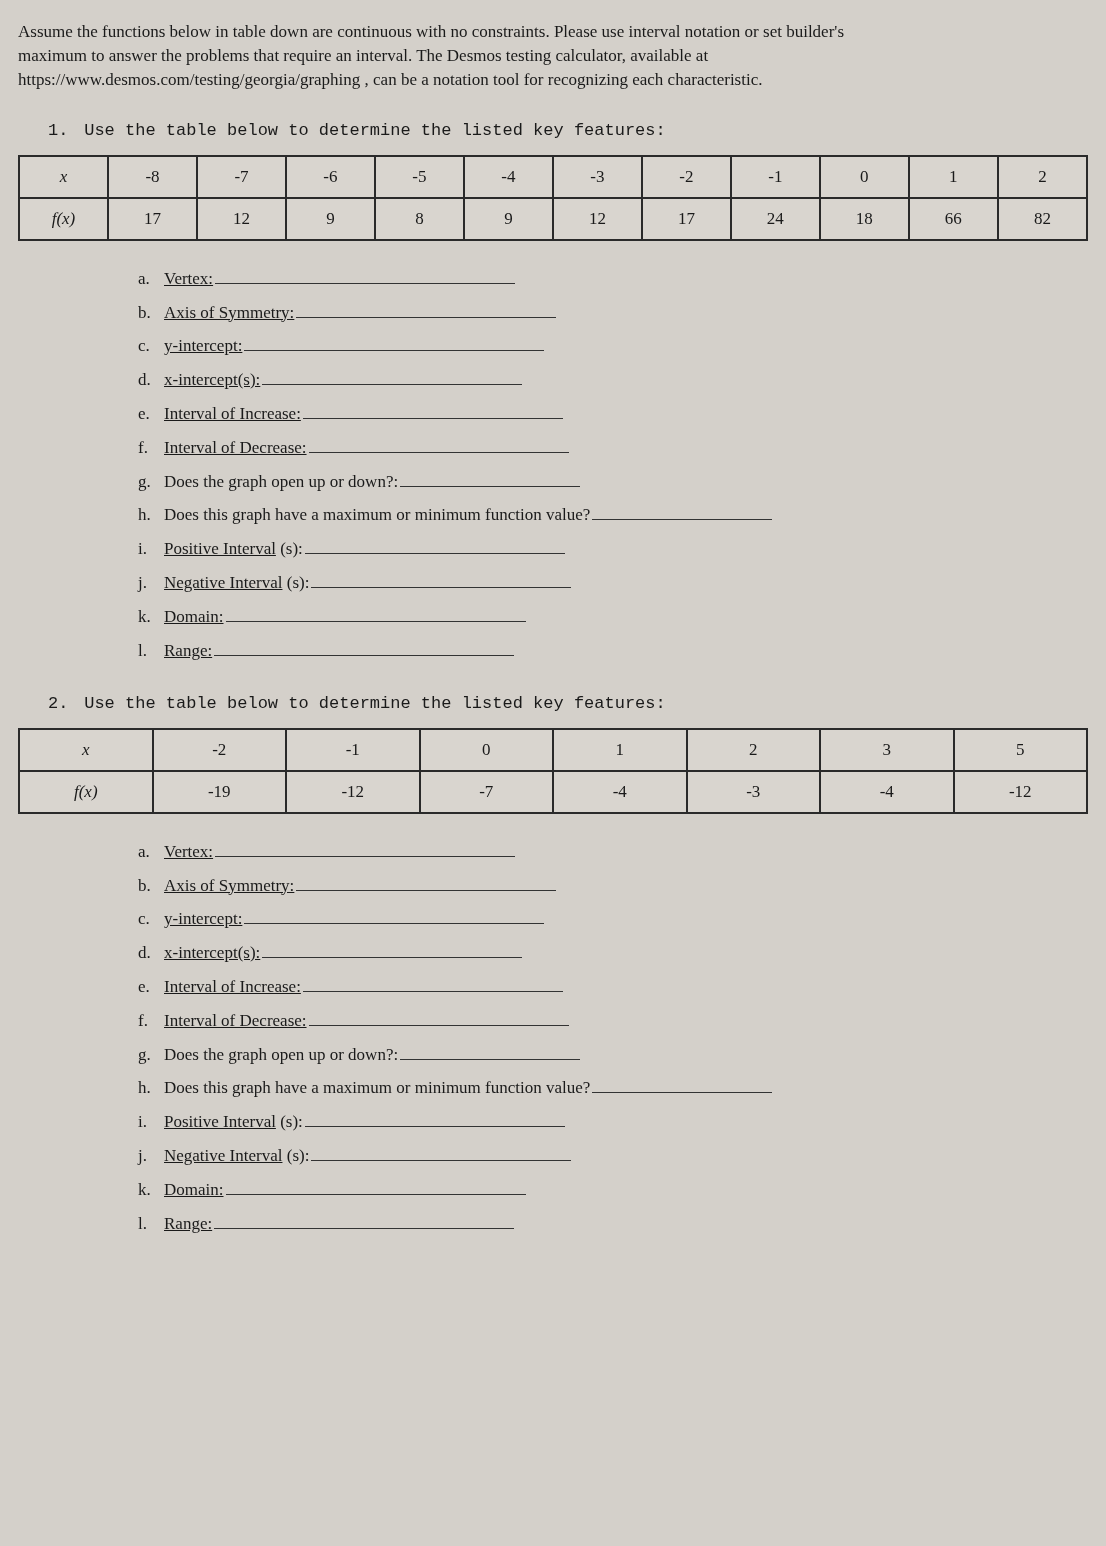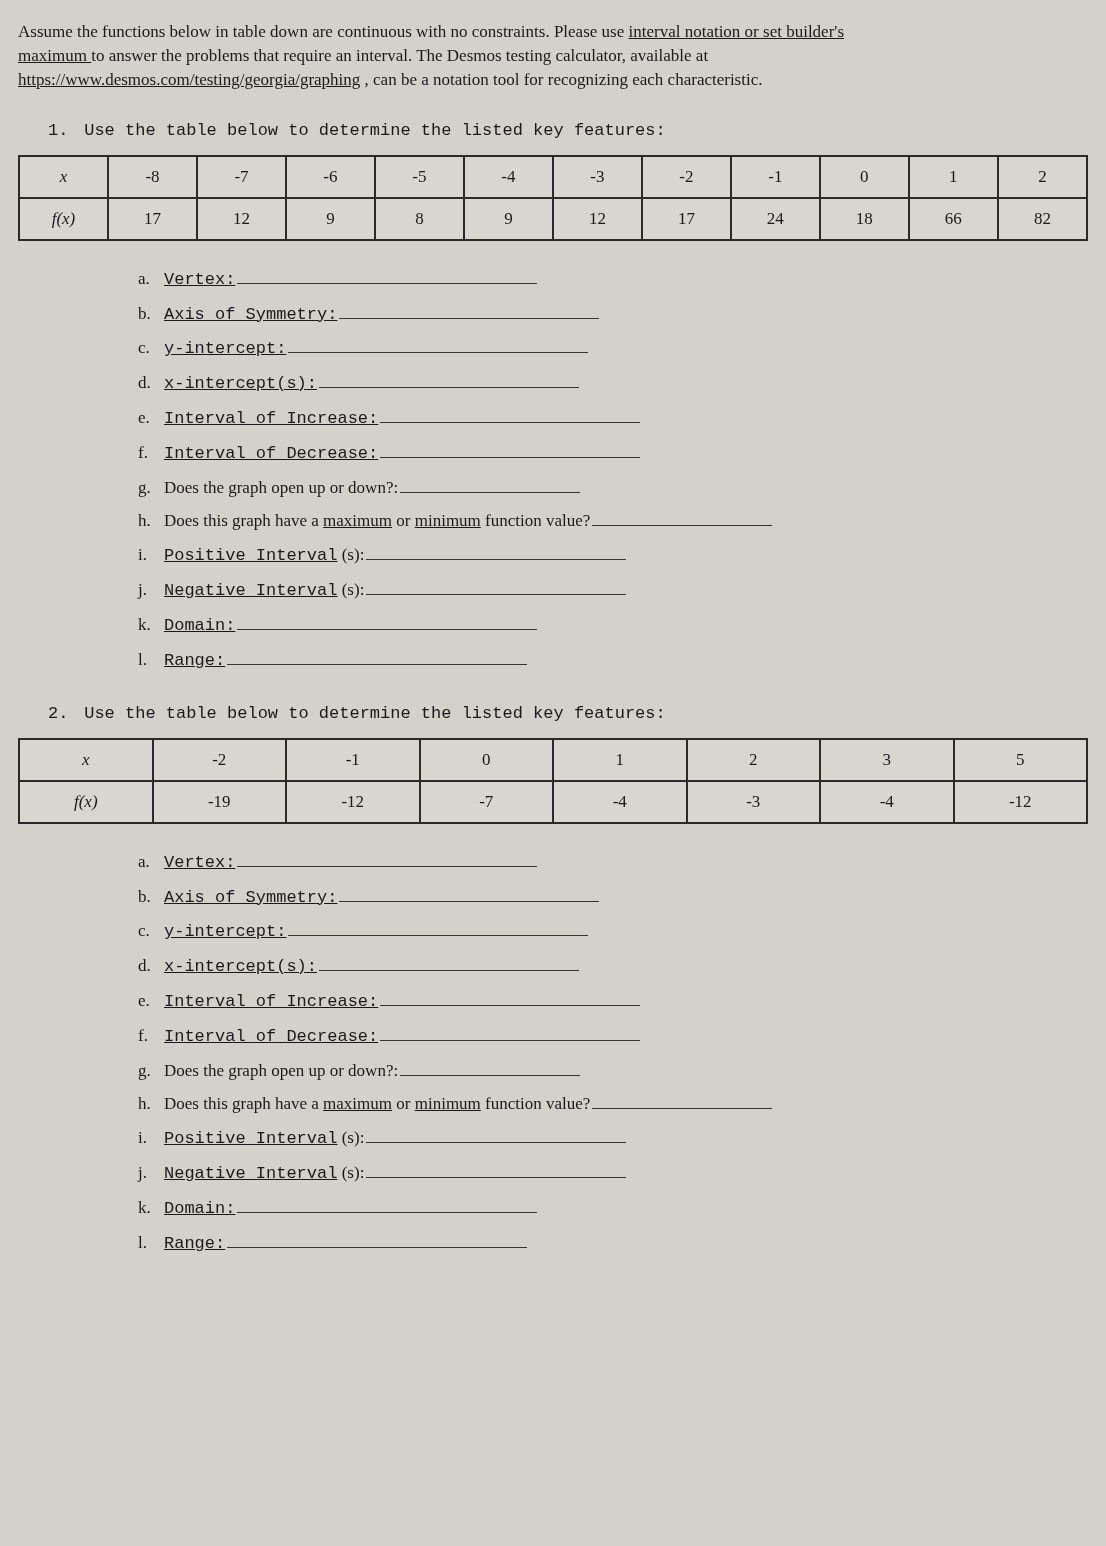--- a/index.html
+++ b/index.html
@@ -14,7 +14,7 @@
     line-height: 1.4;
   }
   .intro { margin-bottom: 28px; }
-  .u { text-decoration: underline; }
+  .u { }
   .section-lead { margin: 14px 0 12px 30px; font-family: Liberation Mono, monospace; }
   .num-label { display:inline-block; width: 26px; }
 

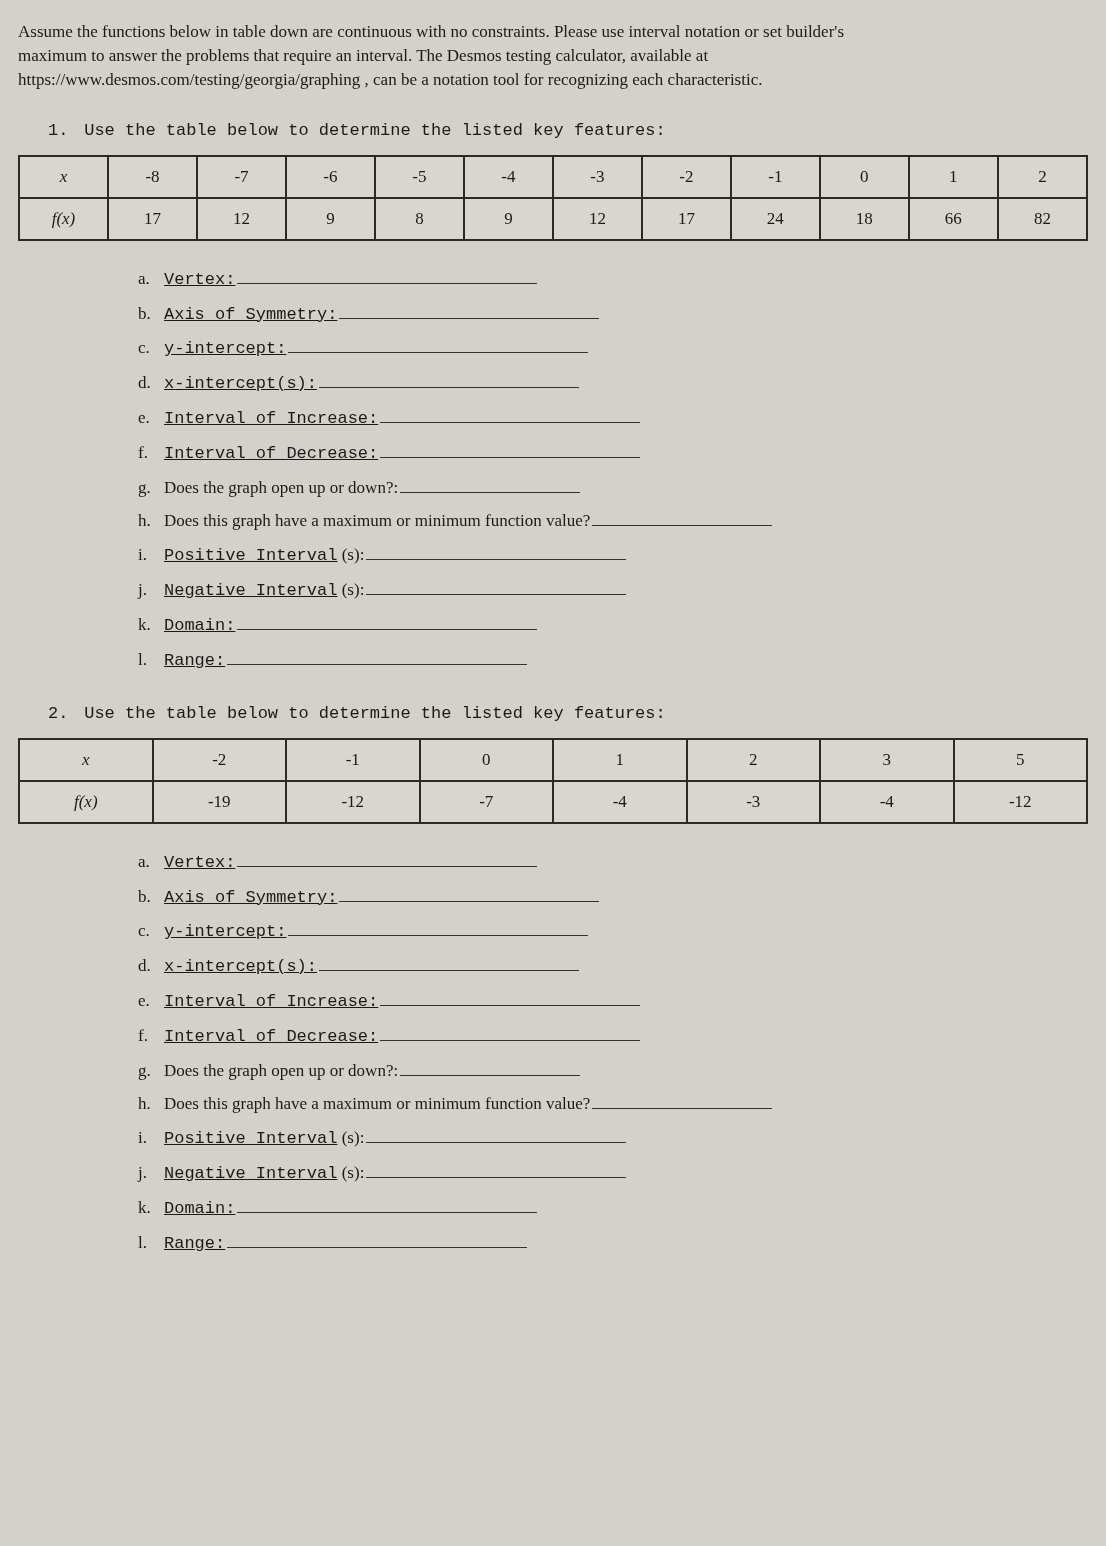--- a/index.html
+++ b/index.html
@@ -38,7 +38,7 @@
   .features { margin-left: 120px; margin-bottom: 30px; }
   .features li { list-style: none; margin: 10px 0; font-size: 17px; }
   .features li .let { display: inline-block; width: 26px; }
-  .features li .lab { text-decoration: underline; font-family: Liberation Mono, monospace; }
+  .features li .lab { text-decoration: underline; }
   .blank {
     display: inline-block;
     border-bottom: 1px solid #333;

